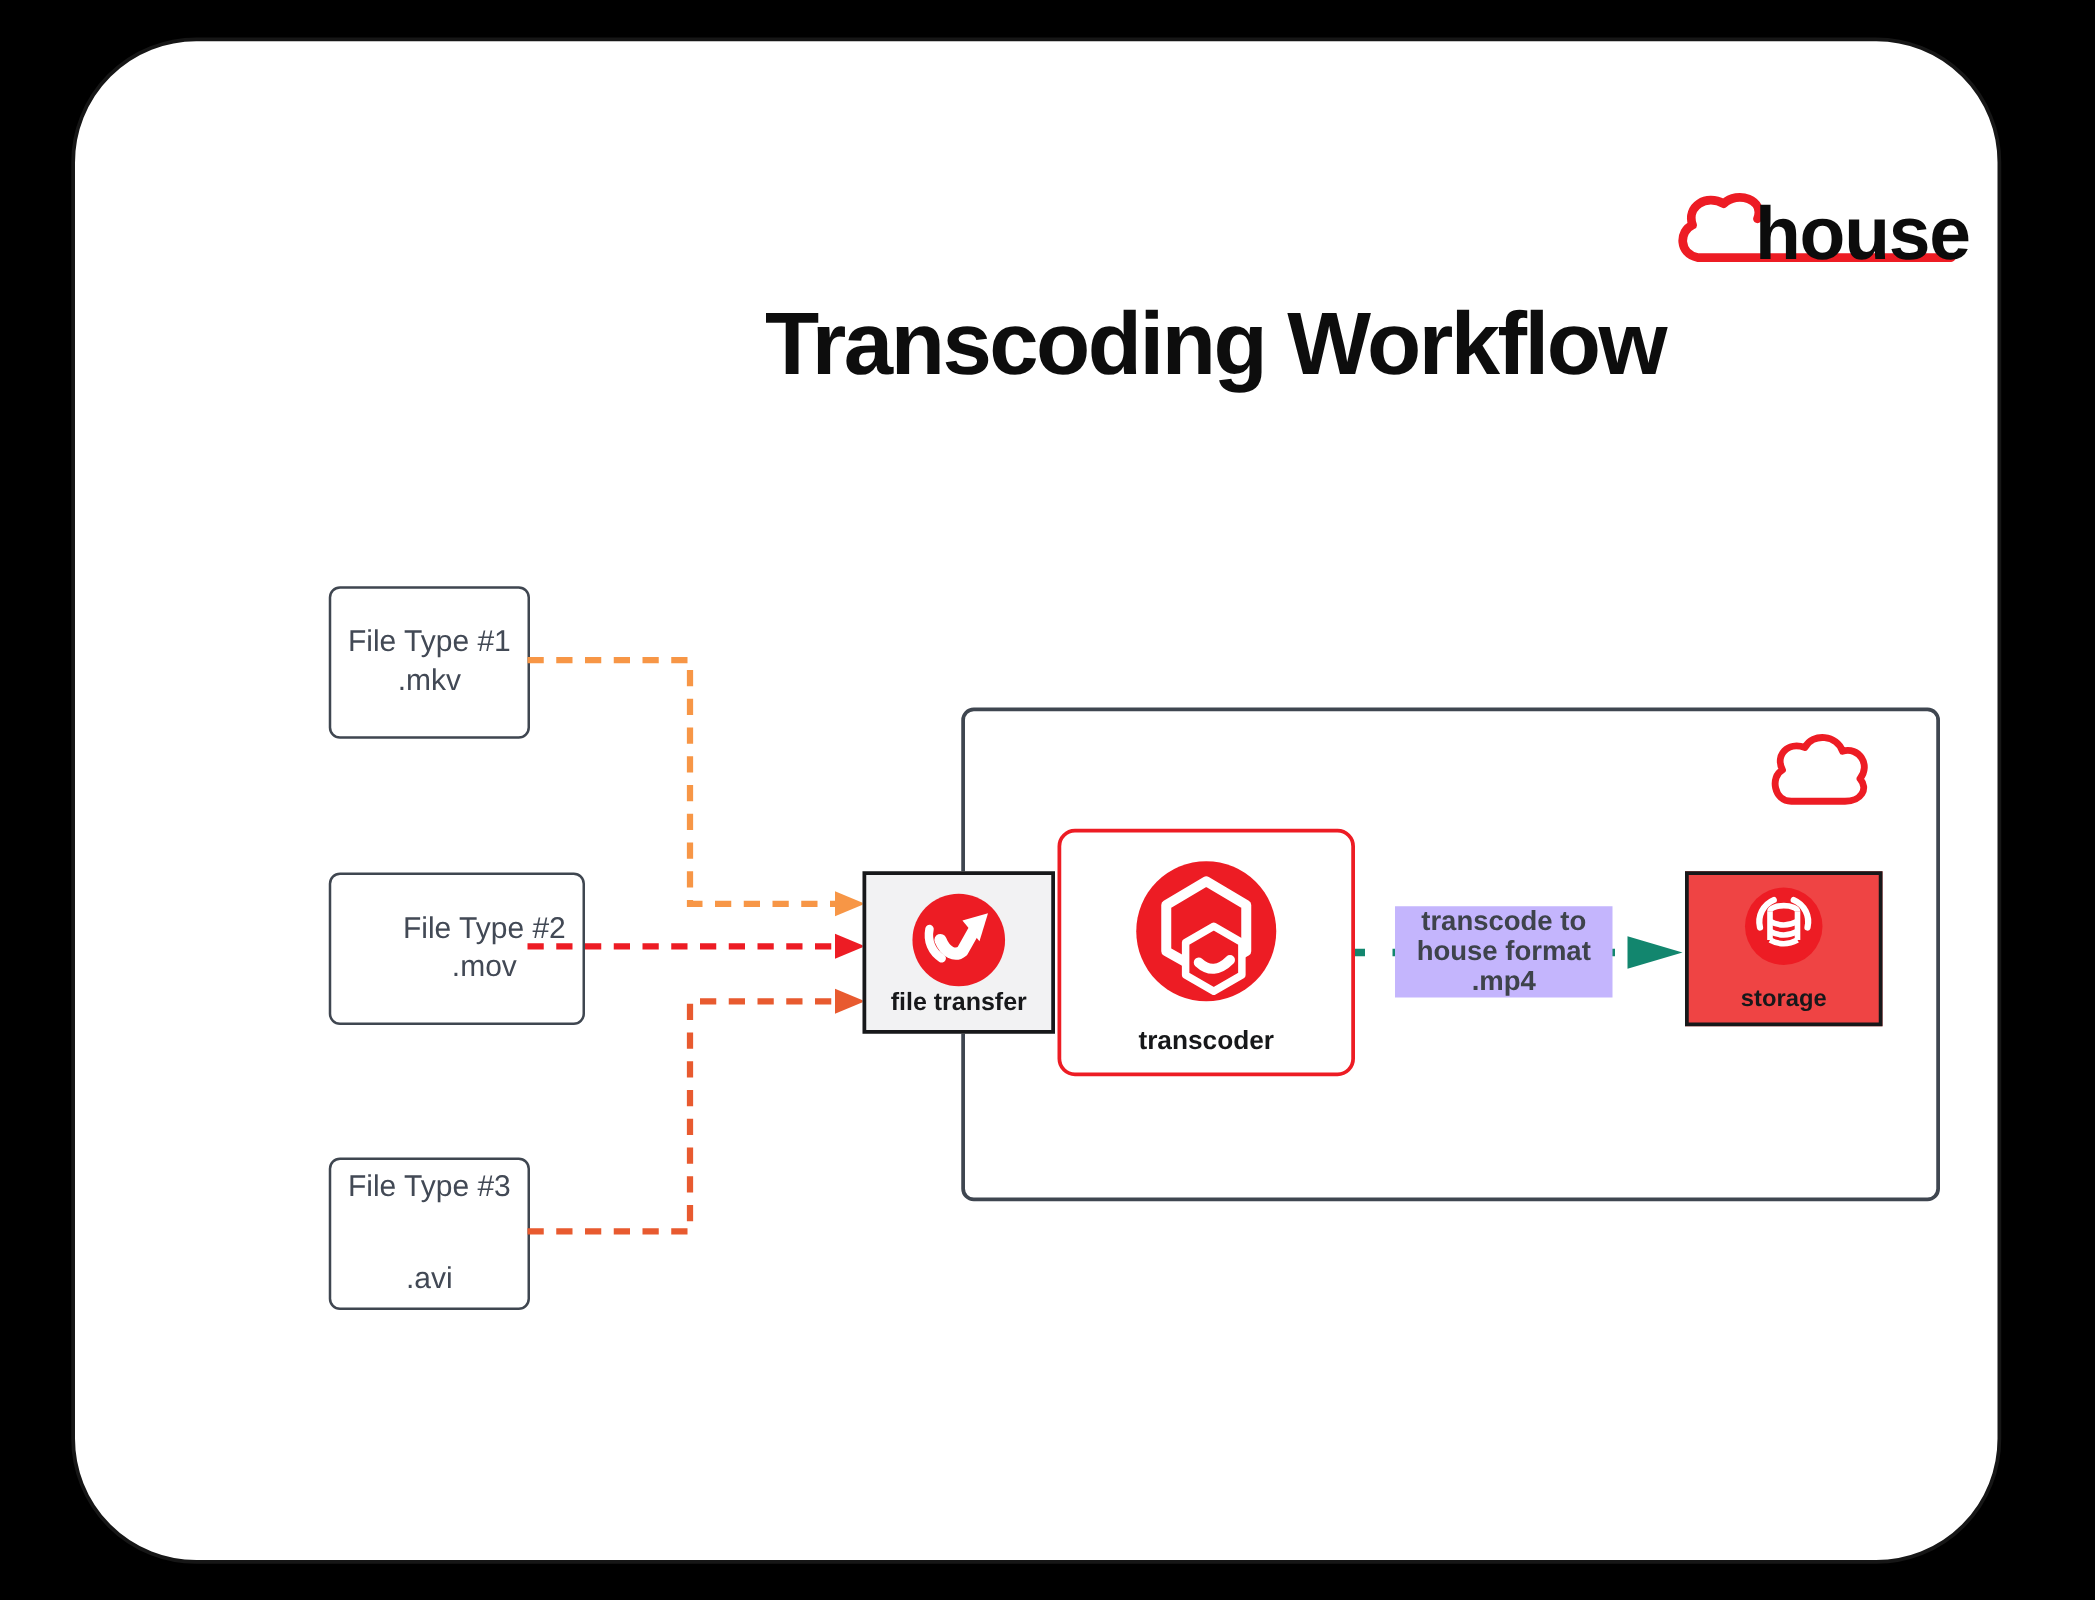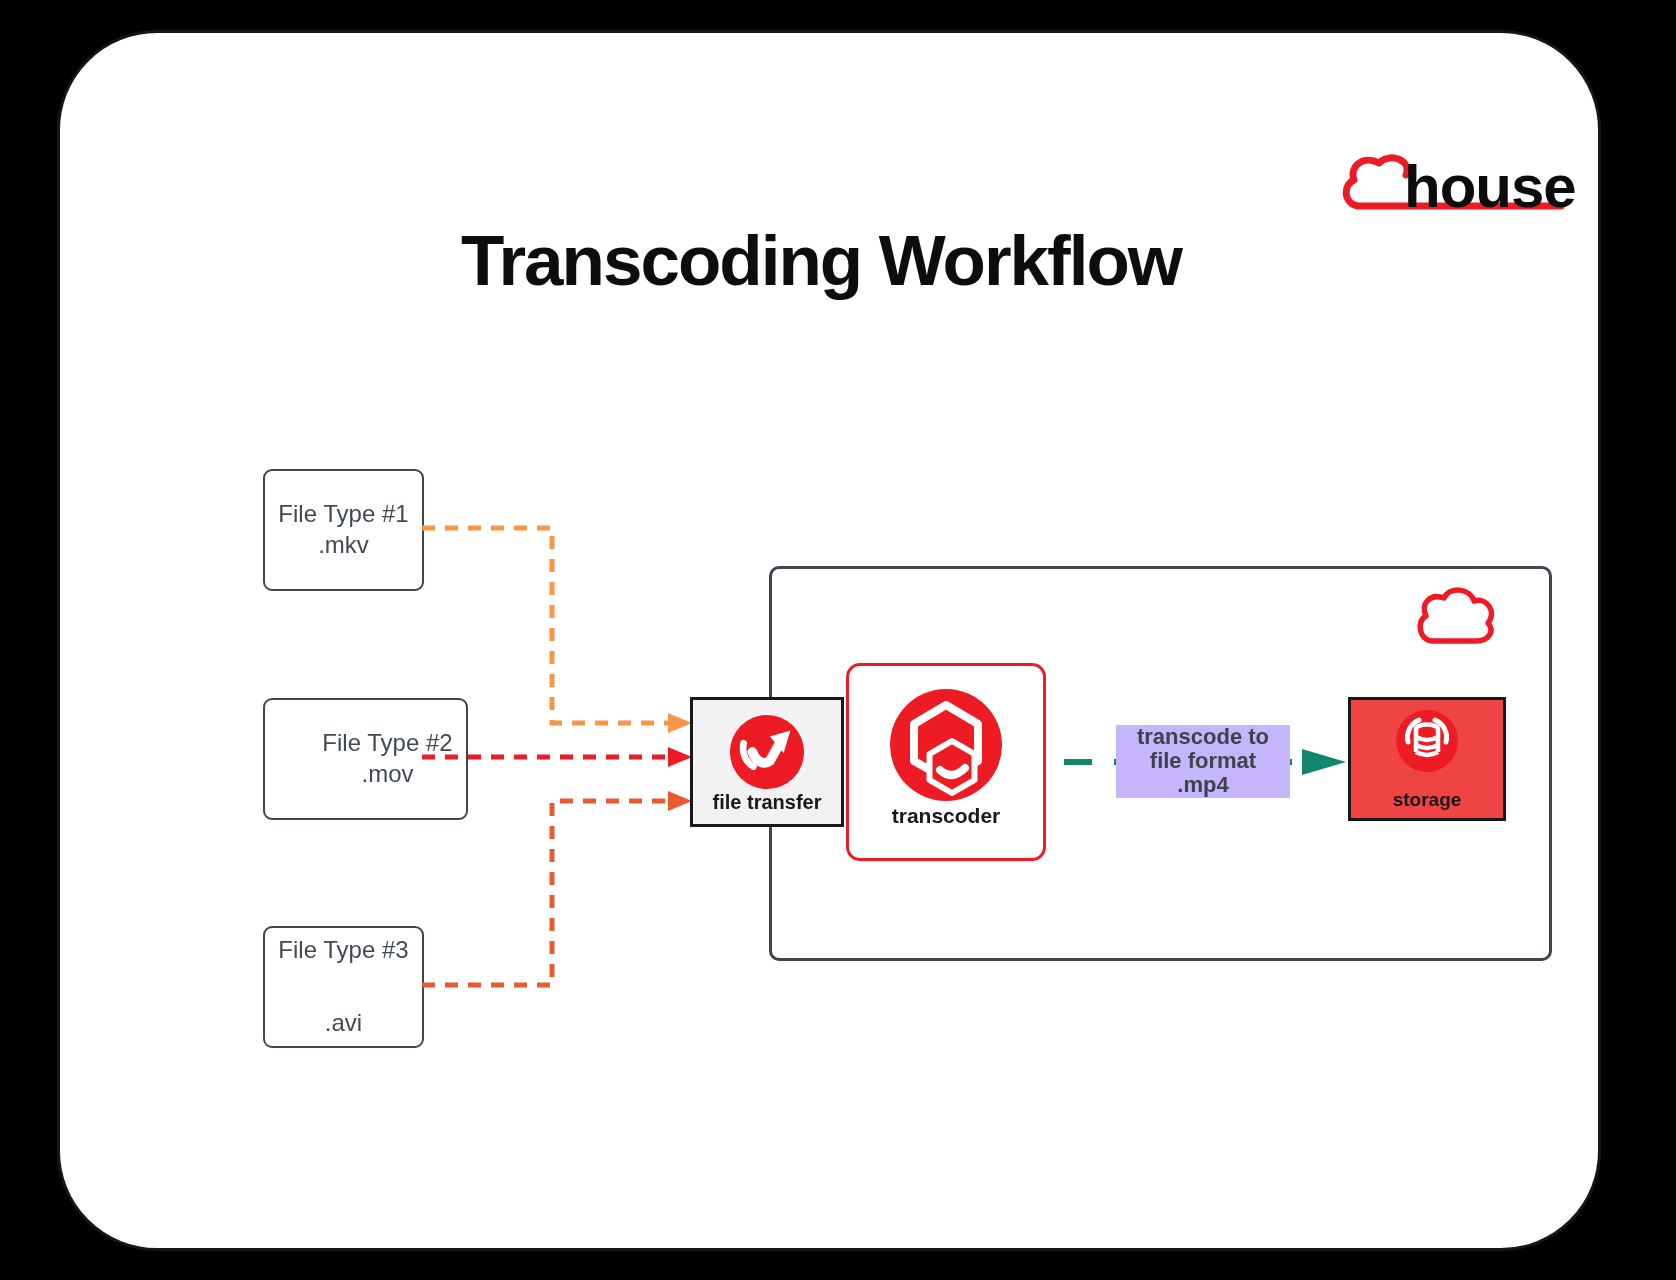--- a/index.html
+++ b/index.html
@@ -13,7 +13,7 @@
   .logo-text{position:absolute;left:64px;bottom:10px;font-size:60px;font-weight:700;
              color:#0c0c0c;letter-spacing:-1px;line-height:1;}
   
-  .title{position:absolute;left:400px;top:186px;width:856px;margin:1px;text-align:left;
+  .title{position:absolute;left:400px;top:186px;width:856px;margin:16px;text-align:right;
          font-size:71px;font-weight:700;letter-spacing:-2px;color:#0d0d0d;line-height:1.15;}
   
   .filebox{position:absolute;left:203px;width:157px;height:118px;background:#fff;

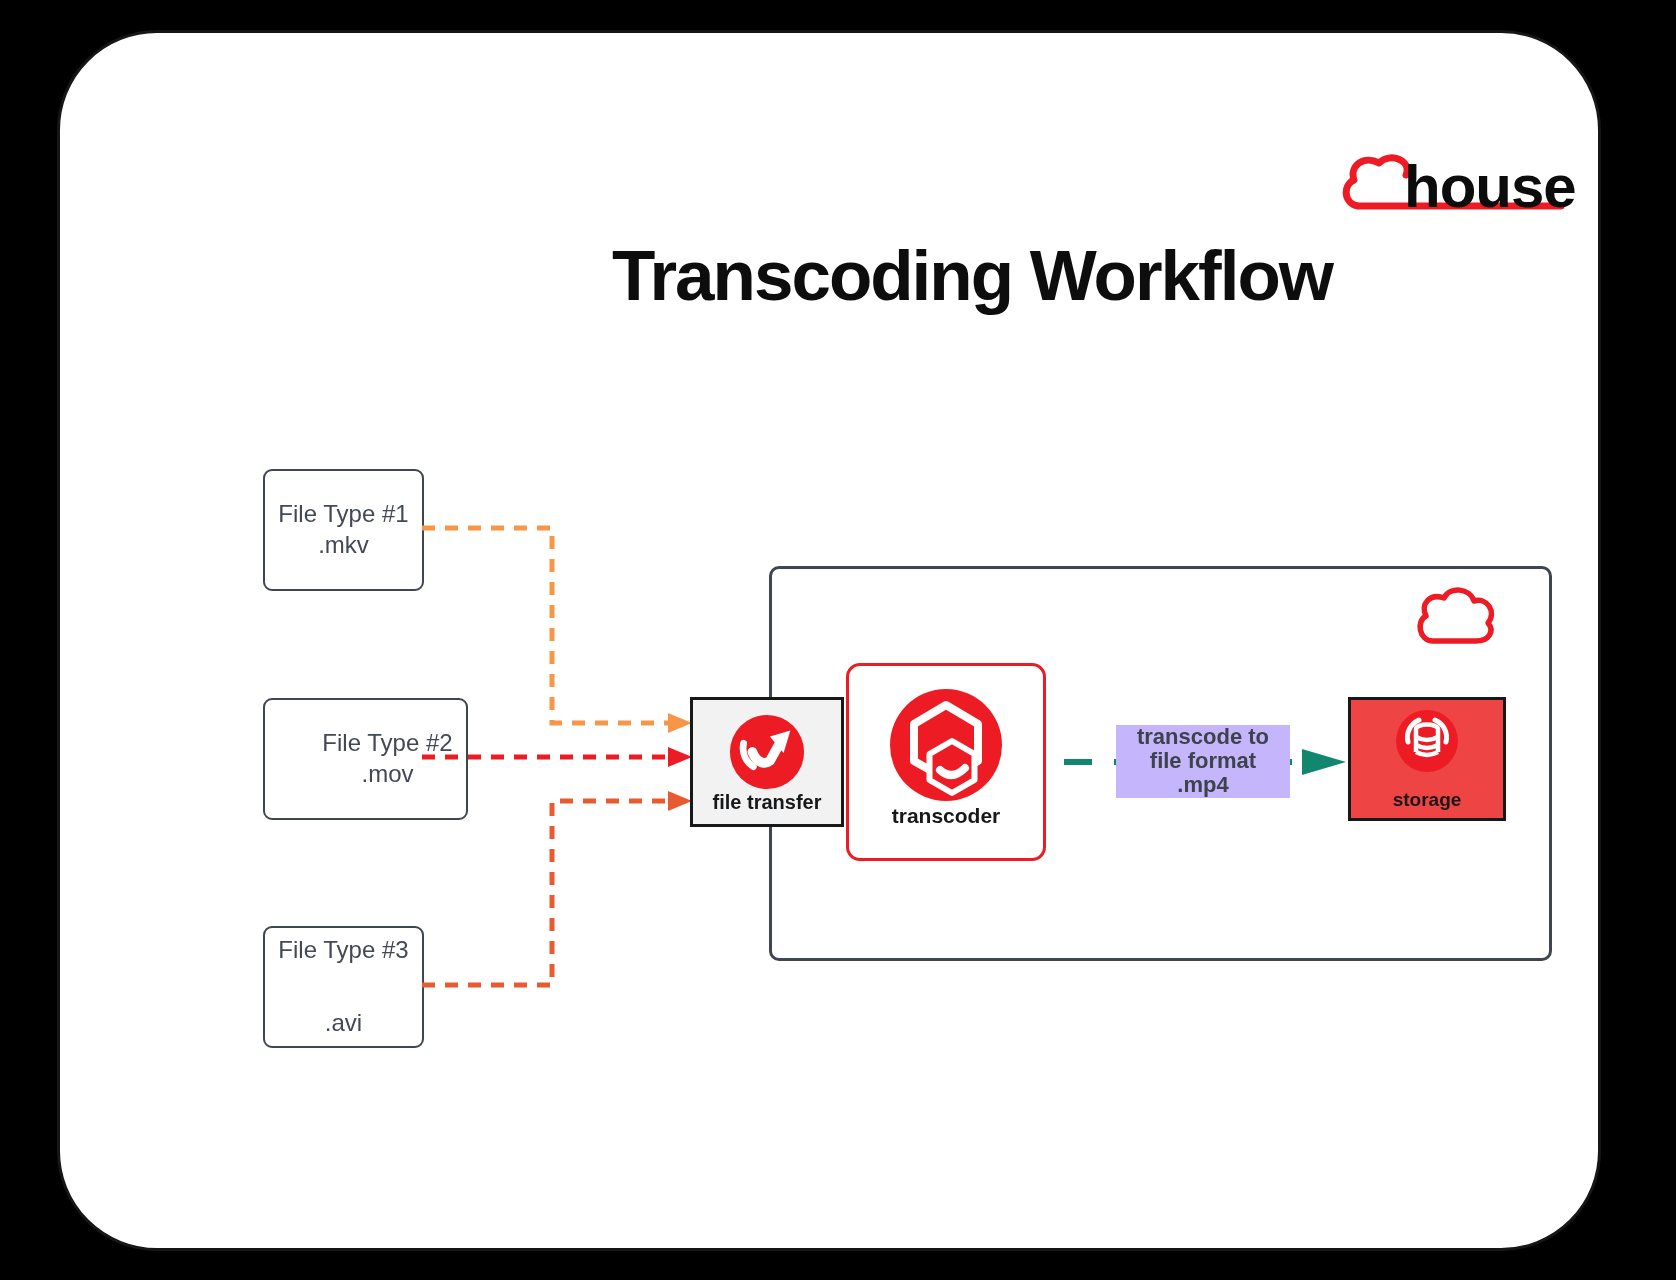--- a/index.html
+++ b/index.html
@@ -119,7 +119,7 @@
 
     <div class="flow-label">
       <div>transcode to</div>
-      <div>file format</div>
+      <div>house format</div>
       <div>.mp4</div>
     </div>
 

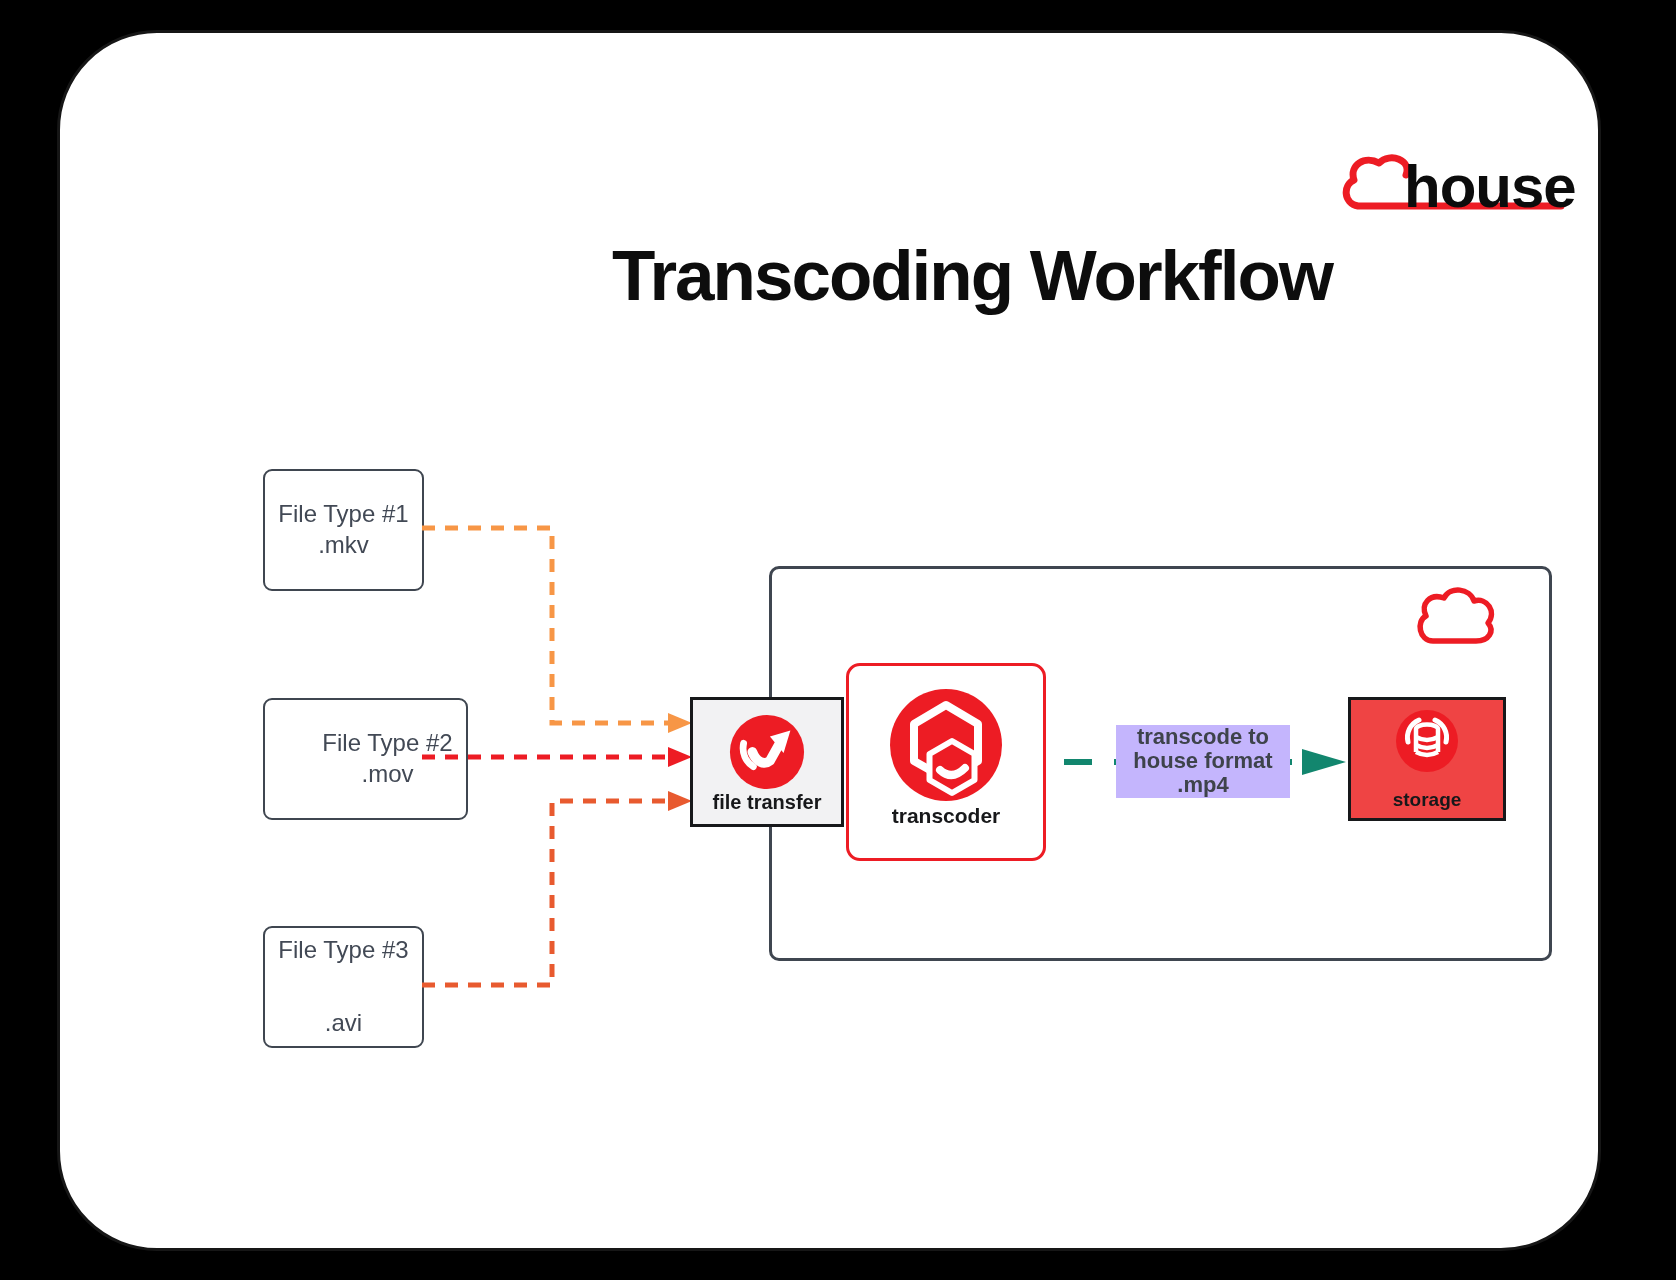--- a/index.html
+++ b/index.html
@@ -34,9 +34,9 @@
   .ft-node{left:630px;top:664px;width:154px;height:130px;background:#f2f2f3;
            border:3.5px solid #17181a;justify-content:center;padding:9px 0 7px;}
   .ft-node .node-label{font-size:20px;}
-  .tc-node{left:786px;top:630px;width:200px;height:198px;background:#fff;
+  .tc-node{left:786px;top:630px;width:238px;height:198px;background:#fff;
            border:3.5px solid var(--brand-red,#ED1C24);border-radius:14px;
-           padding:20px 0 13px;}
+           justify-content:space-between;padding:20px 0 13px;}
   .tc-node .node-label{font-size:21px;}
   .st-node{left:1288px;top:664px;width:158px;height:124px;background:#ef4444;
            border:3px solid #17181a;justify-content:space-between;padding:8px 0 7px;}

